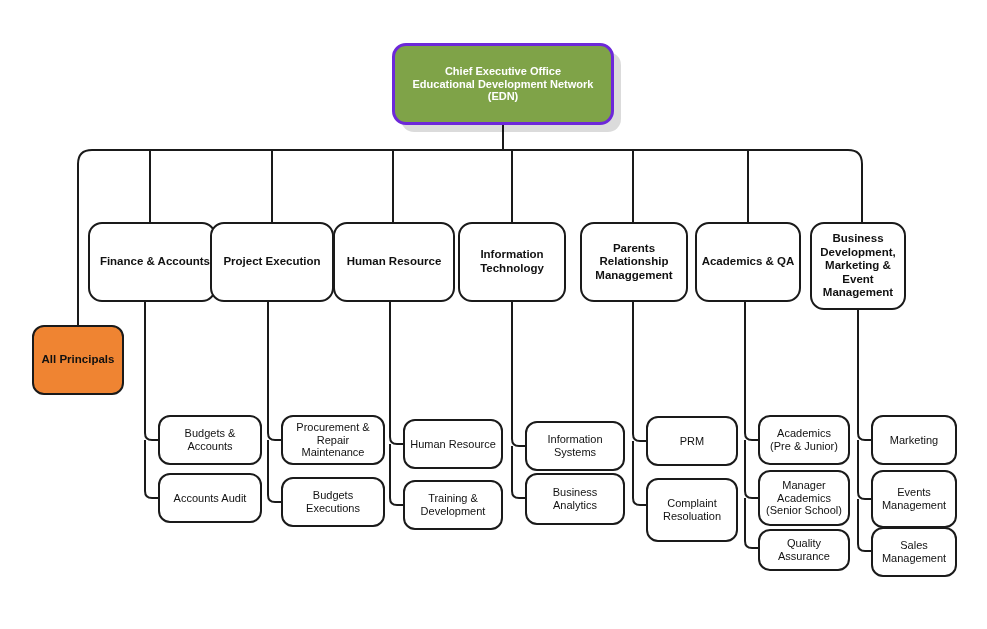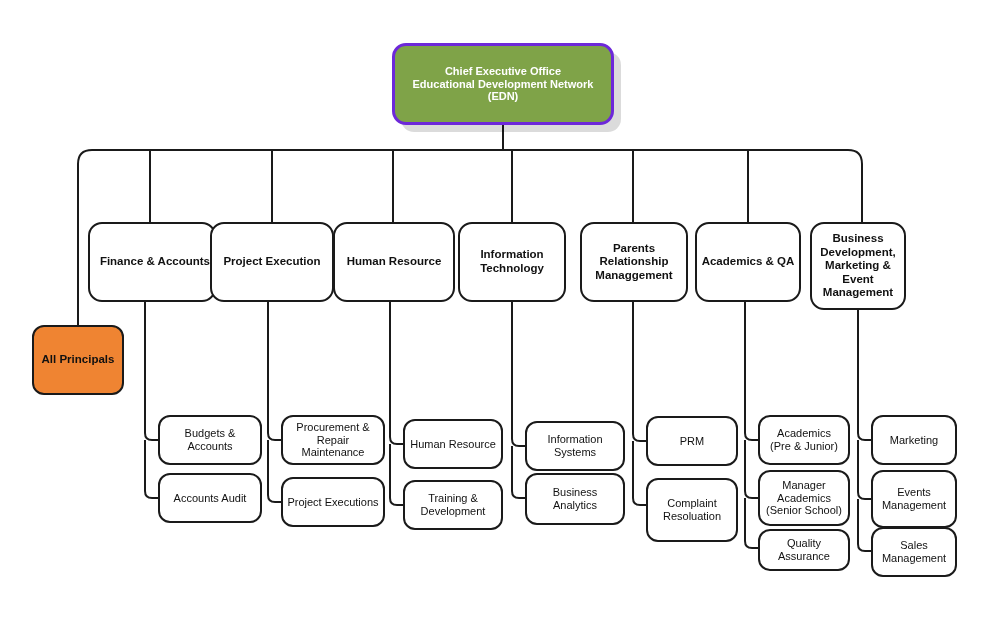--- a/index.html
+++ b/index.html
@@ -170,7 +170,7 @@
 Maintenance</span>
   </div>
   <div class="node leaf" style="left:281px; top:477px; width:104px; height:50px;">
-    <span class="label">Project Executions</span>
+    <span class="label">Budgets Executions</span>
   </div>
 
   <div class="node leaf" style="left:403px; top:419px; width:100px; height:50px;">

